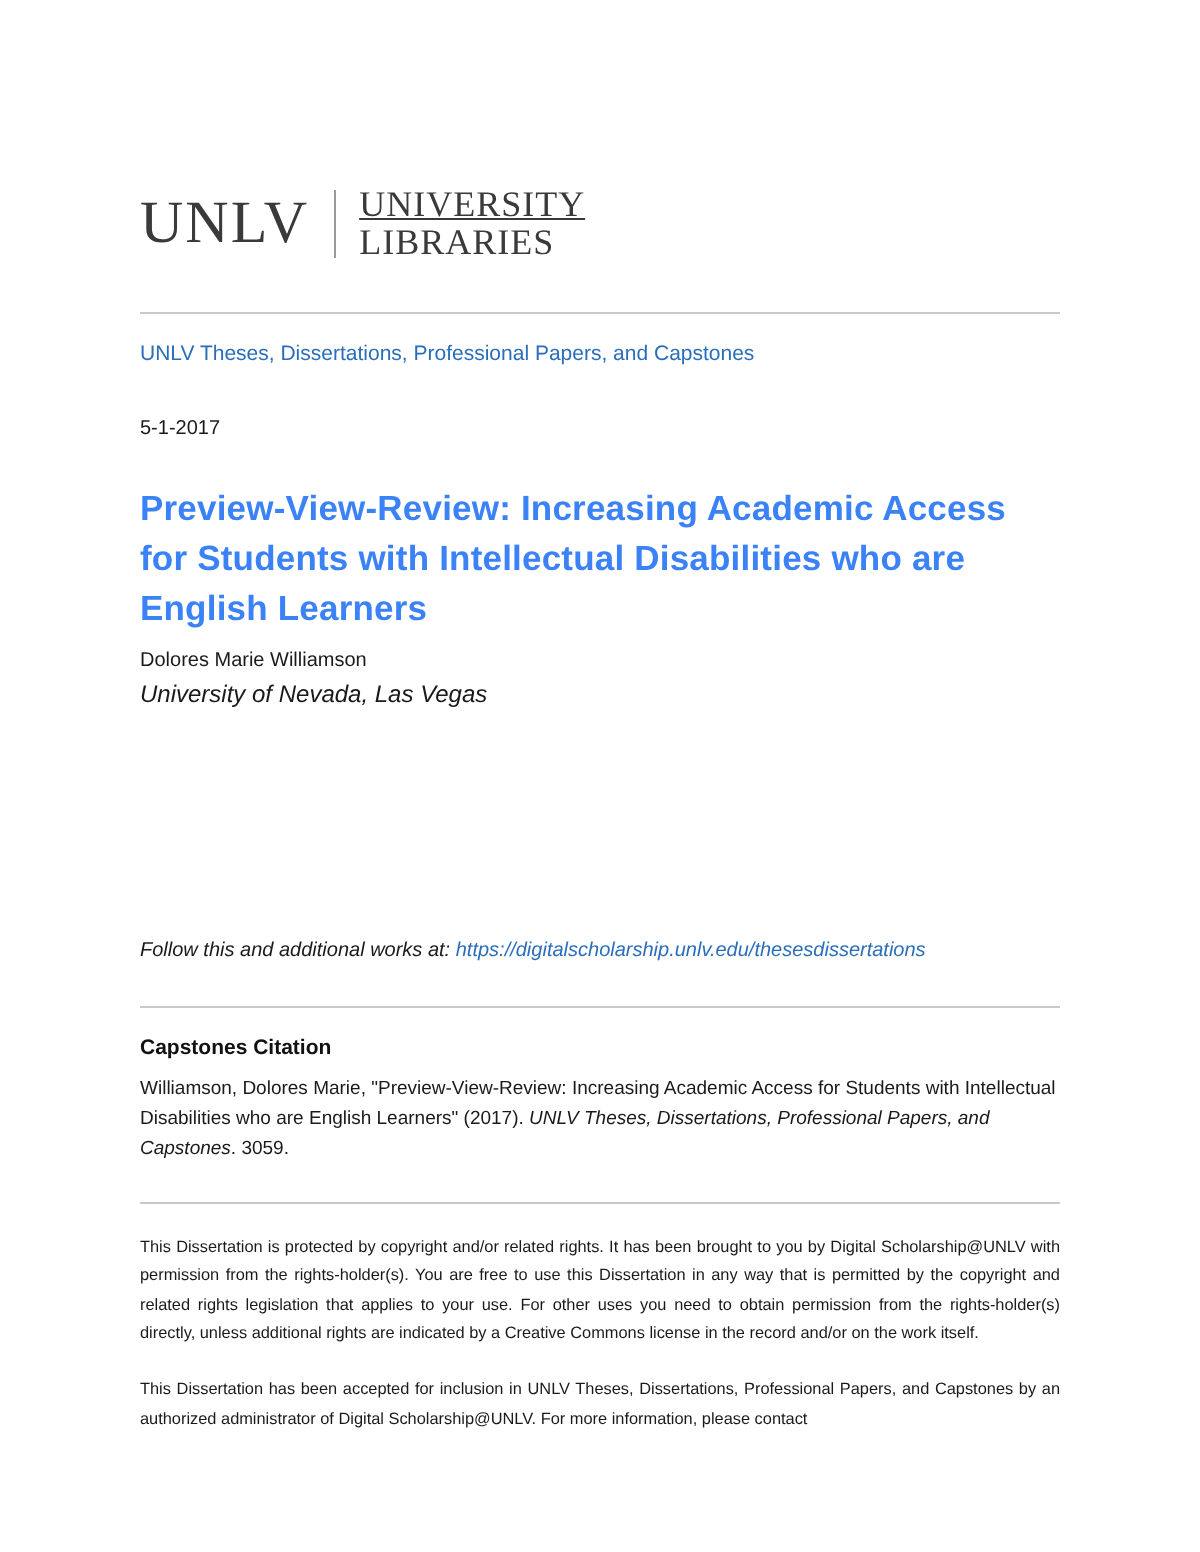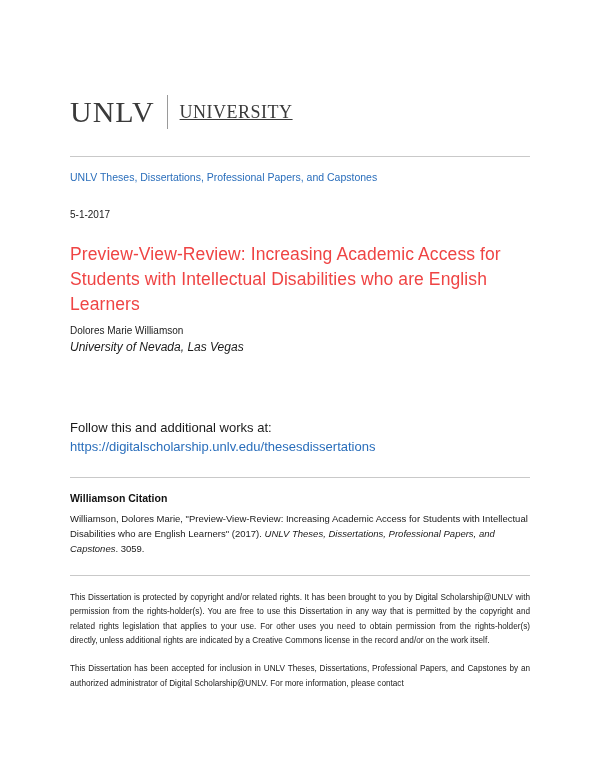--- a/index.html
+++ b/index.html
@@ -190,6 +190,7 @@
       <div class="logo-divider"></div>
       <div class="logo-words">
         <span class="l1">UNIVERSITY</span>
+        <span class="l2">LIBRARIES</span>
       </div>
     </div>
 

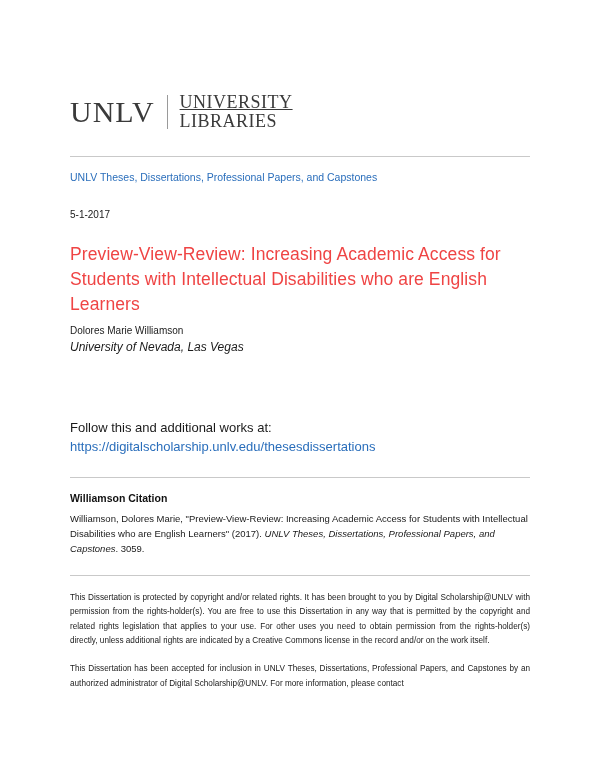--- a/index.html
+++ b/index.html
@@ -95,9 +95,9 @@
   .doc-title {
     margin-top: 22px;
     font-size: 17.5px;
-    font-weight: 400;
+    font-weight: 700;
     line-height: 1.42;
-    color: #ef4444;
+    color: #3b82f6;
     letter-spacing: 0.1px;
   }
 

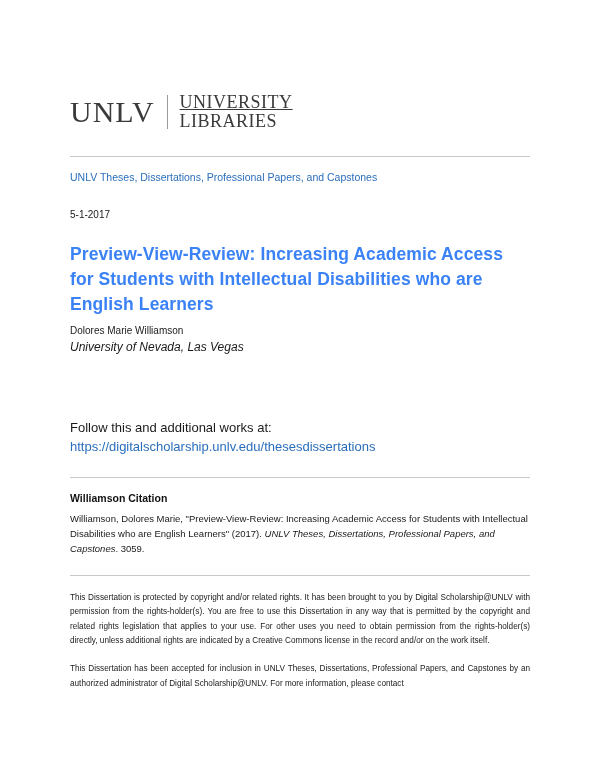--- a/index.html
+++ b/index.html
@@ -117,10 +117,11 @@
 
   
   .follow {
-    margin-top: 62px;
-    font-size: 13px;
+    margin-top: 112px;
+    font-size: 10px;
     color: #1a1a1a;
     line-height: 1.5;
+    font-style: italic;
   }
   a.link {
     color: #2a6ebb;

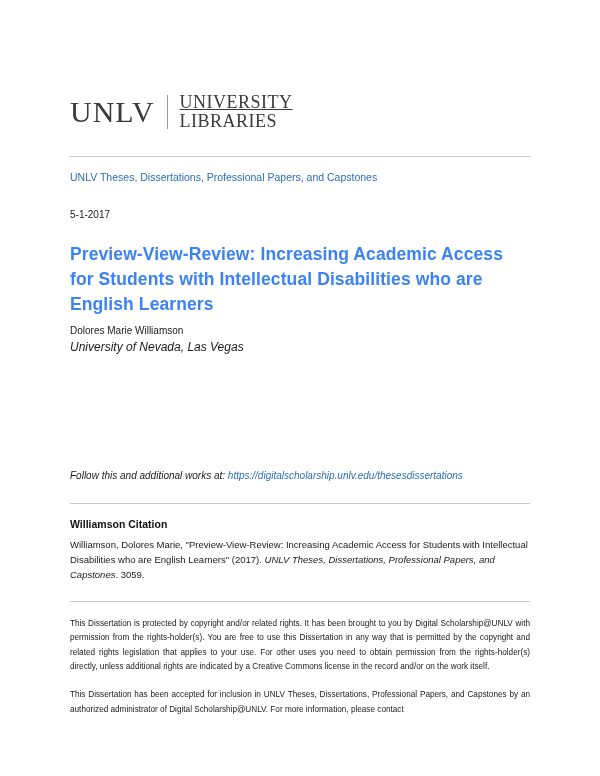--- a/index.html
+++ b/index.html
@@ -219,7 +219,7 @@
     <div class="rule rule-mid"></div>
 
     
-    <div class="rc-head">Williamson Citation</div>
+    <div class="rc-head">Capstones Citation</div>
     <div class="rc-body">
       <span>Williamson, Dolores Marie, "Preview-View-Review: Increasing Academic Access for Students with Intellectual Disabilities who are English Learners" (2017). </span><span class="ital">UNLV Theses, Dissertations, Professional Papers, and Capstones</span><span>. 3059.</span>
     </div>

